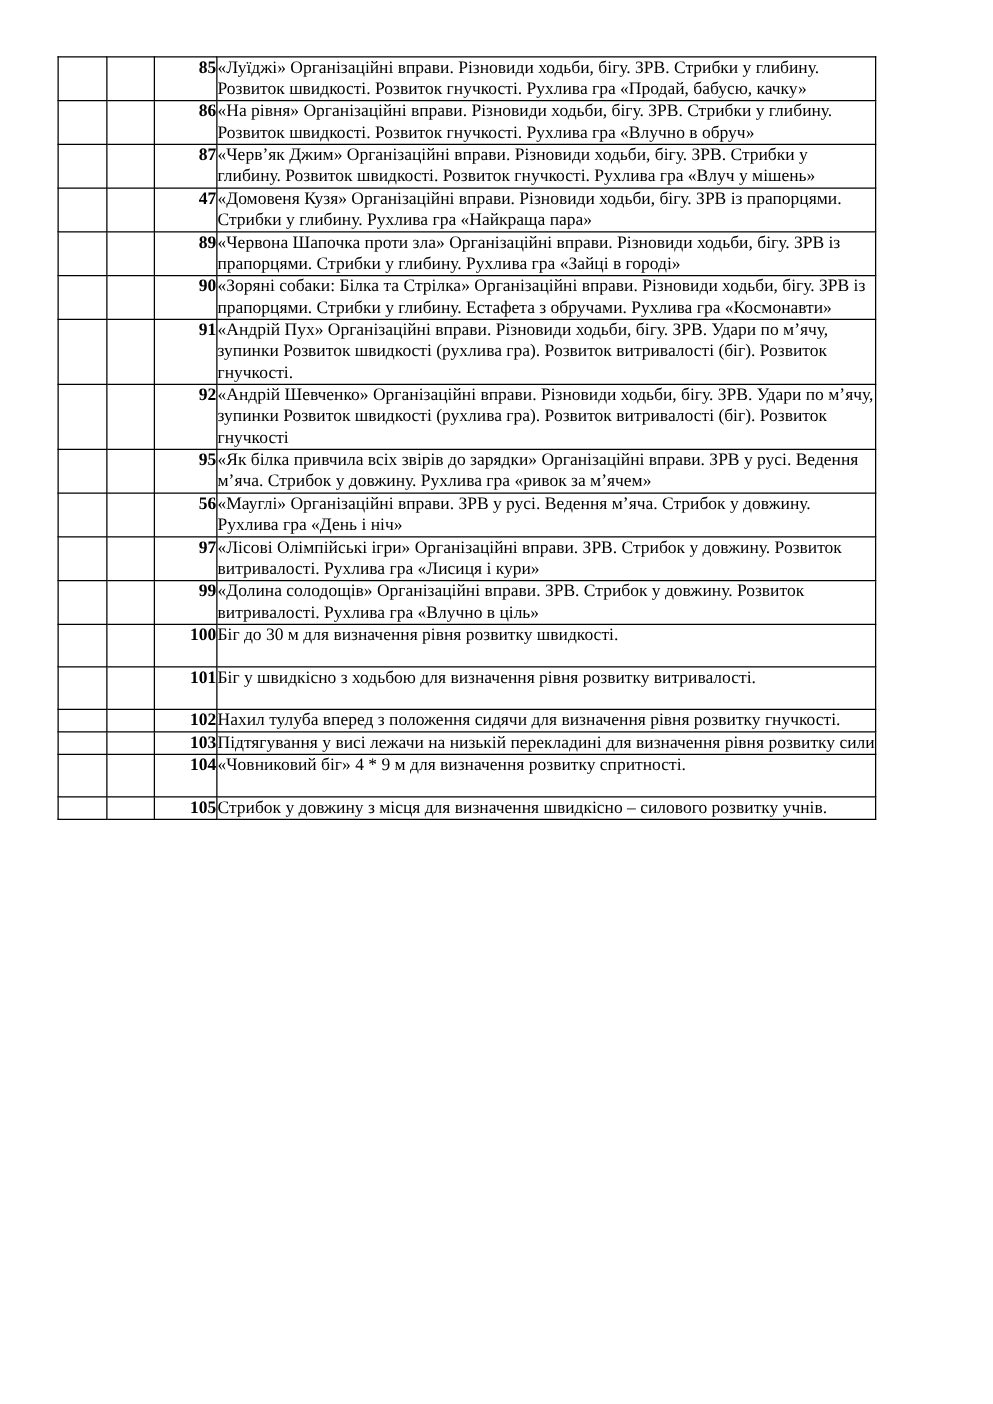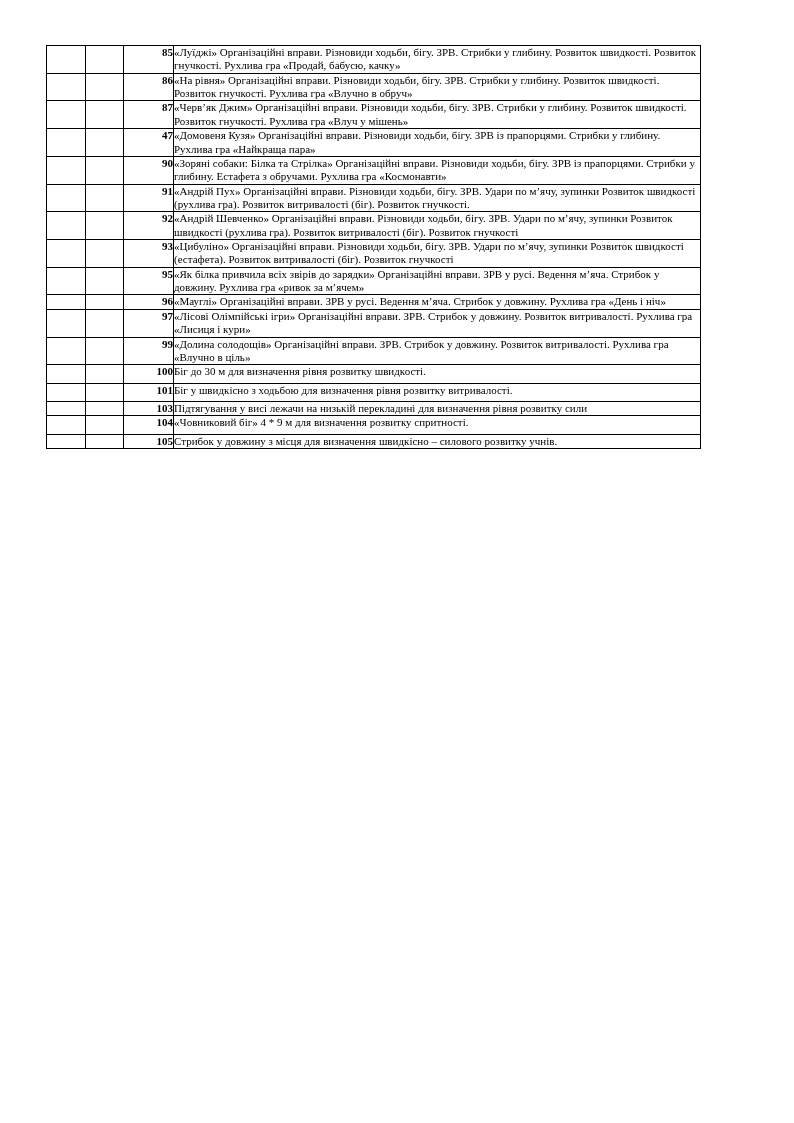--- a/index.html
+++ b/index.html
@@ -26,7 +26,7 @@
     width: 654px;
     border-collapse: collapse;
     table-layout: fixed;
-    font-size: 11px;
+    font-size: 14px;
     line-height: 1.215;
   }
   table.plan-table td {

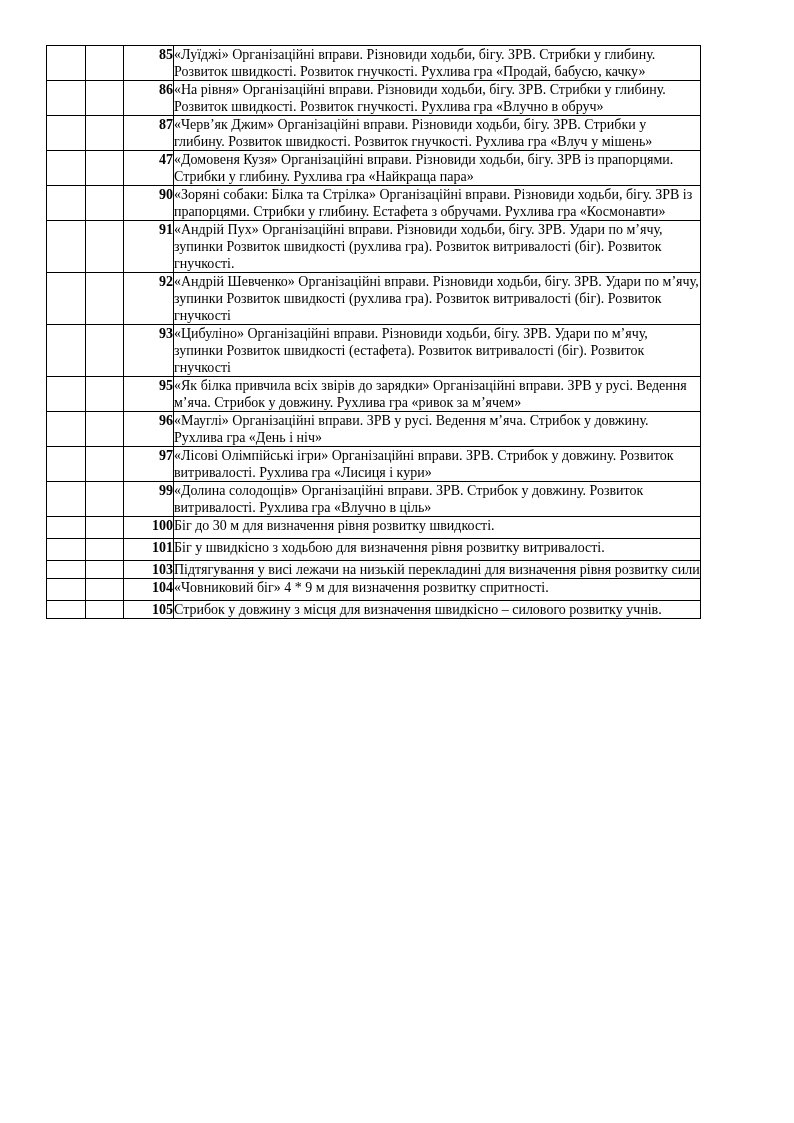--- a/index.html
+++ b/index.html
@@ -108,6 +108,14 @@
         <tr>
           <td class="col-a"></td>
           <td class="col-b"></td>
+          <td class="col-num">89</td>
+          <td class="col-desc">
+            <span class="txt">«Червона Шапочка проти зла» Організаційні вправи. Різновиди ходьби, бігу. ЗРВ  із  прапорцями. Стрибки у глибину. Рухлива гра «Зайці в городі»</span>
+          </td>
+        </tr>
+        <tr>
+          <td class="col-a"></td>
+          <td class="col-b"></td>
           <td class="col-num">90</td>
           <td class="col-desc">
             <span class="txt">«Зоряні собаки: Білка та Стрілка» Організаційні вправи. Різновиди ходьби, бігу. ЗРВ  із  прапорцями. Стрибки у глибину.  Естафета з обручами. Рухлива гра «Космонавти»</span>

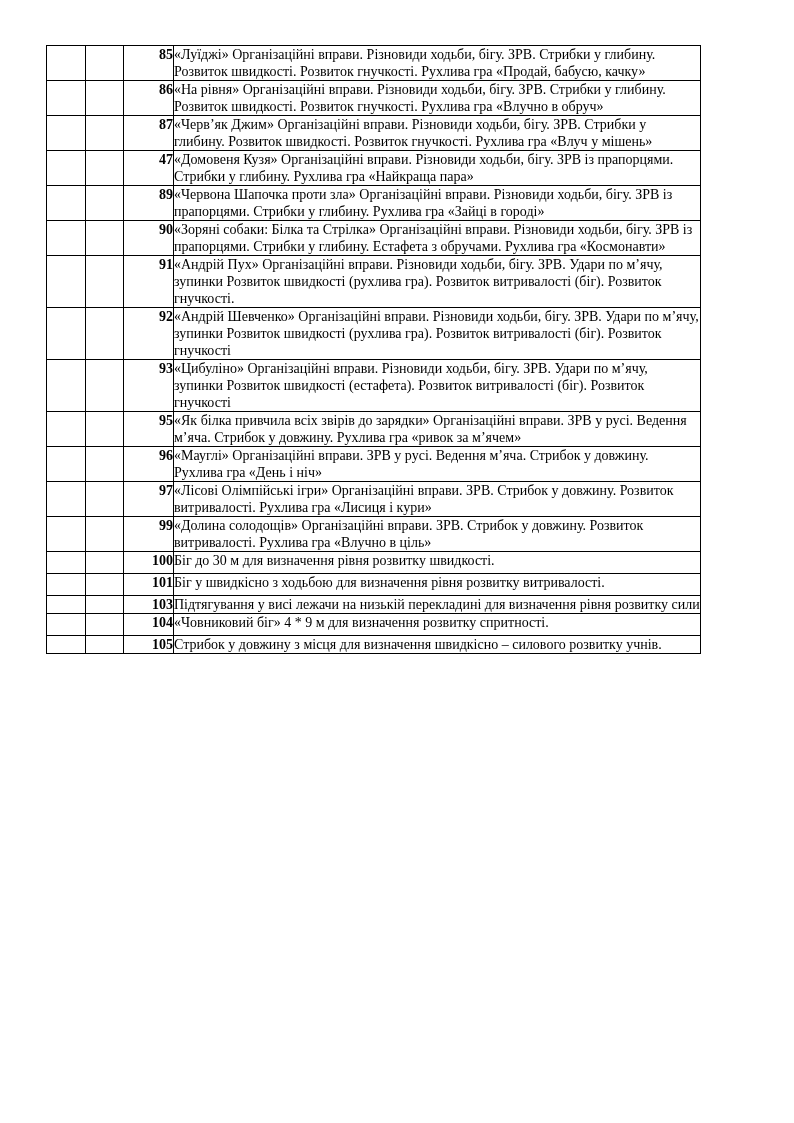--- a/index.html
+++ b/index.html
@@ -140,14 +140,6 @@
         <tr>
           <td class="col-a"></td>
           <td class="col-b"></td>
-          <td class="col-num">93</td>
-          <td class="col-desc">
-            <span class="txt">«Цибуліно» Організаційні вправи. Різновиди ходьби, бігу. ЗРВ. Удари по м’ячу, зупинки Розвиток швидкості (естафета). Розвиток витривалості (біг). Розвиток гнучкості</span>
-          </td>
-        </tr>
-        <tr>
-          <td class="col-a"></td>
-          <td class="col-b"></td>
           <td class="col-num">95</td>
           <td class="col-desc">
             <span class="txt">«Як білка привчила всіх звірів до зарядки» Організаційні вправи. ЗРВ у русі. Ведення м’яча. Стрибок у довжину.  Рухлива гра «ривок за м’ячем»</span>

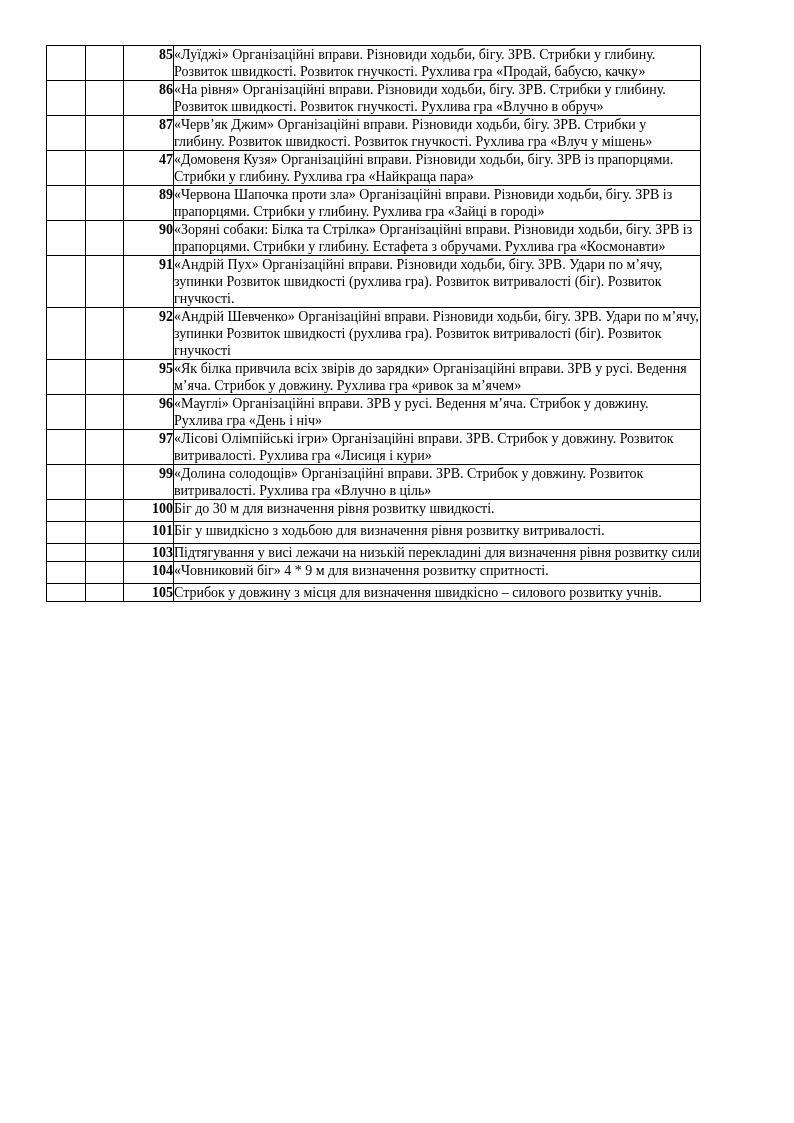--- a/index.html
+++ b/index.html
@@ -148,7 +148,7 @@
         <tr>
           <td class="col-a"></td>
           <td class="col-b"></td>
-          <td class="col-num">96</td>
+          <td class="col-num">56</td>
           <td class="col-desc">
             <span class="txt">«Мауглі» Організаційні вправи. ЗРВ у русі. Ведення м’яча. Стрибок у довжину.  Рухлива гра «День і ніч»</span>
           </td>

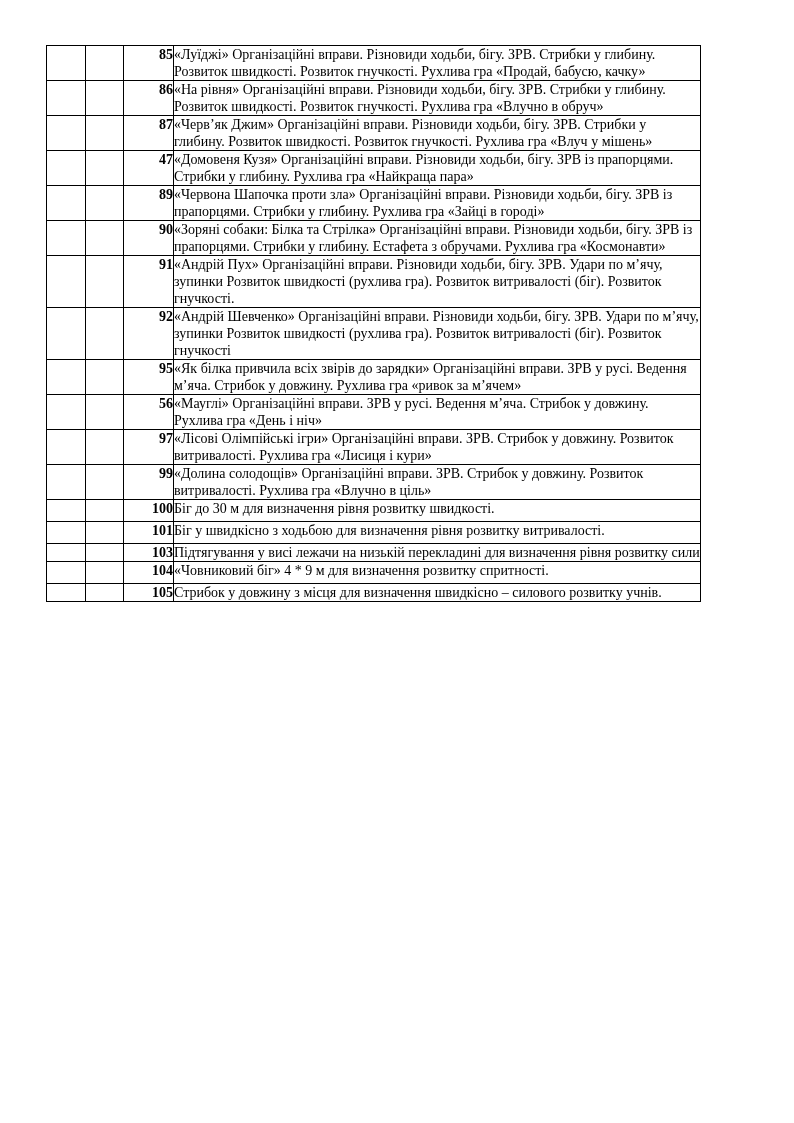--- a/index.html
+++ b/index.html
@@ -58,7 +58,7 @@
   }
   
   tr.tall td {
-    padding-bottom: 4px;
+    padding-bottom: 16px;
   }
 </style>
 </head>

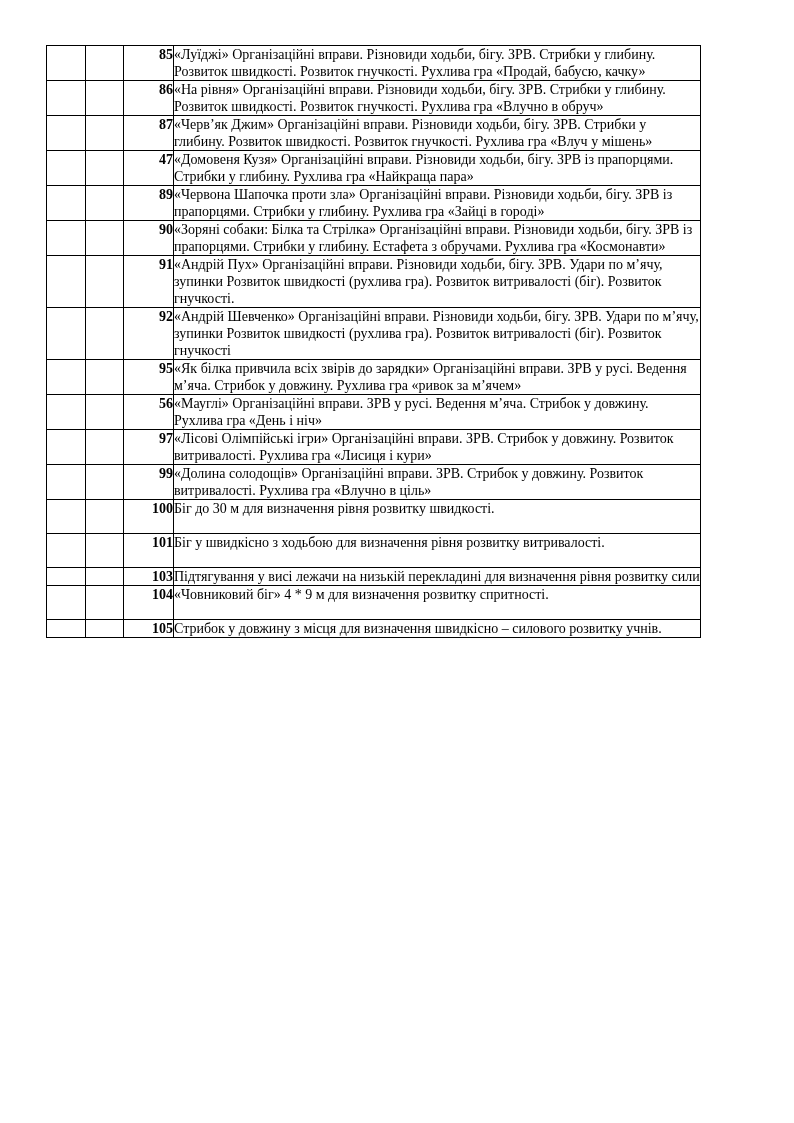--- a/index.html
+++ b/index.html
@@ -188,6 +188,14 @@
         <tr>
           <td class="col-a"></td>
           <td class="col-b"></td>
+          <td class="col-num">102</td>
+          <td class="col-desc">
+            <span class="txt">Нахил тулуба вперед з положення сидячи для визначення рівня розвитку гнучкості.</span>
+          </td>
+        </tr>
+        <tr>
+          <td class="col-a"></td>
+          <td class="col-b"></td>
           <td class="col-num">103</td>
           <td class="col-desc">
             <span class="txt">Підтягування у висі лежачи на низькій перекладині для визначення рівня розвитку сили</span>

